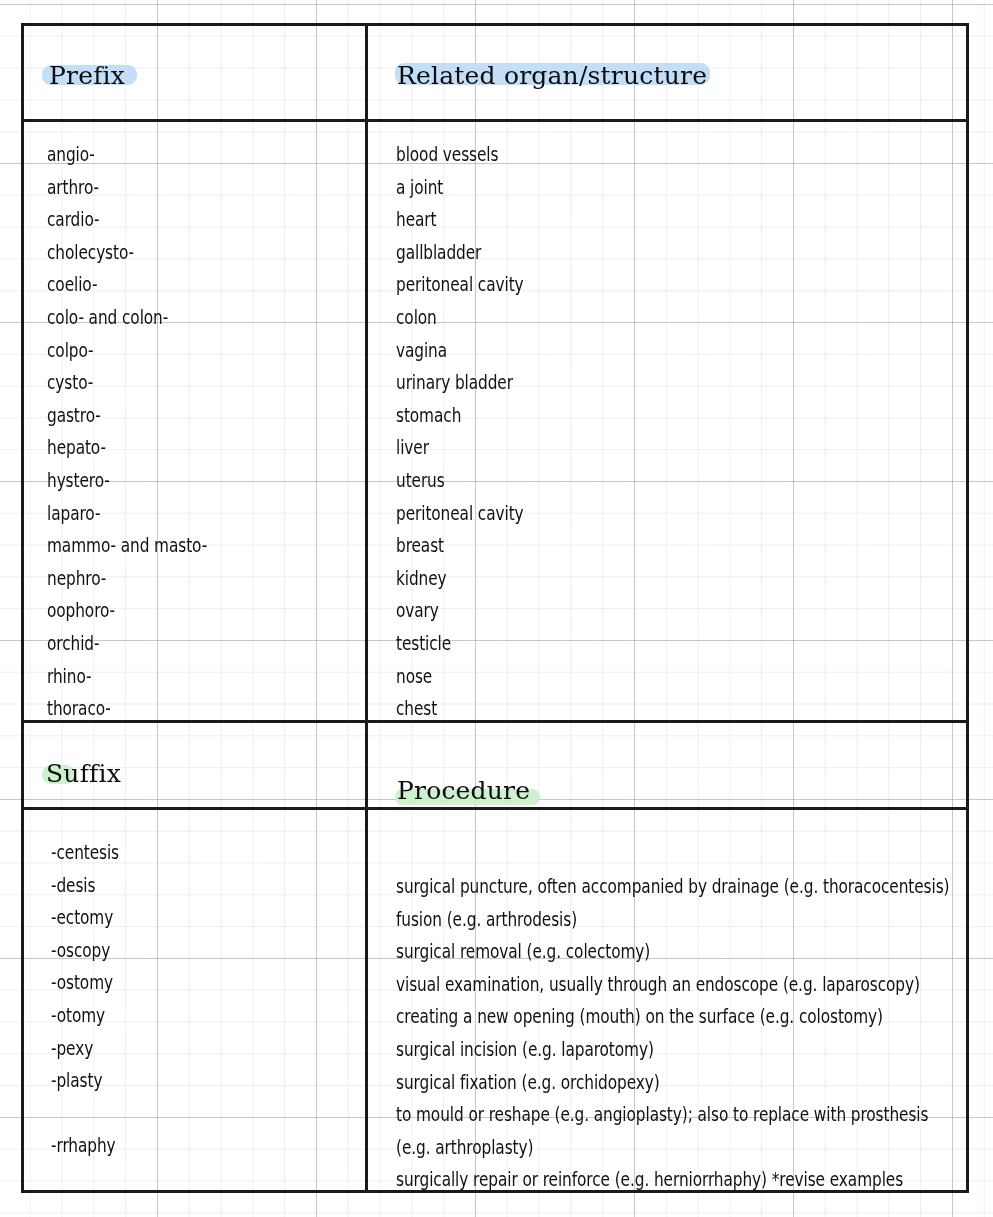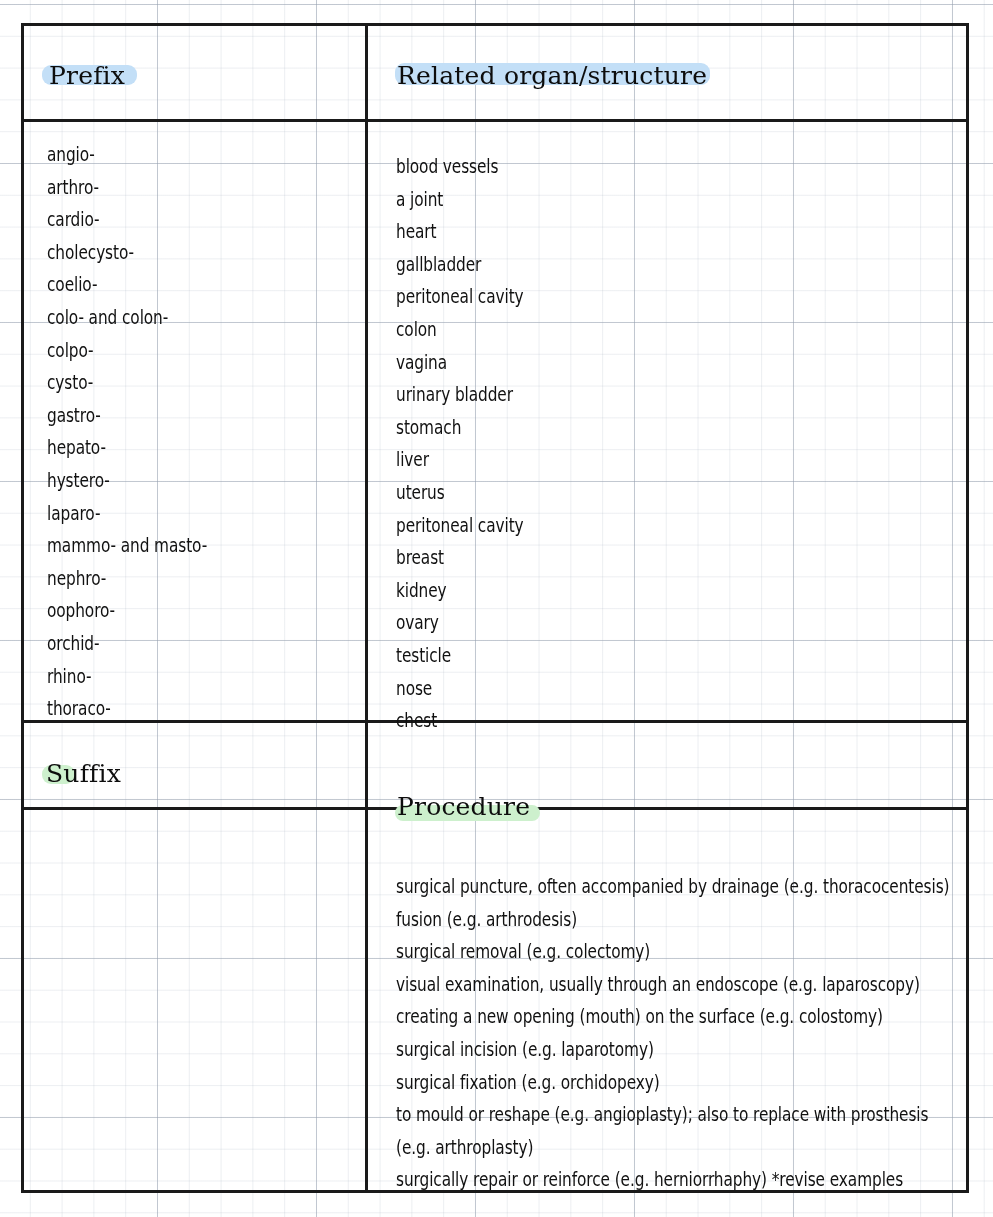--- a/index.html
+++ b/index.html
@@ -159,7 +159,7 @@
     <div class="hand">thoraco-</div>
   </div>
 
-  <div class="rowlist" style="left:396px; top:140px;">
+  <div class="rowlist" style="left:396px; top:128px;">
     <div class="hand">blood vessels</div>
     <div class="hand">a joint</div>
     <div class="hand">heart</div>

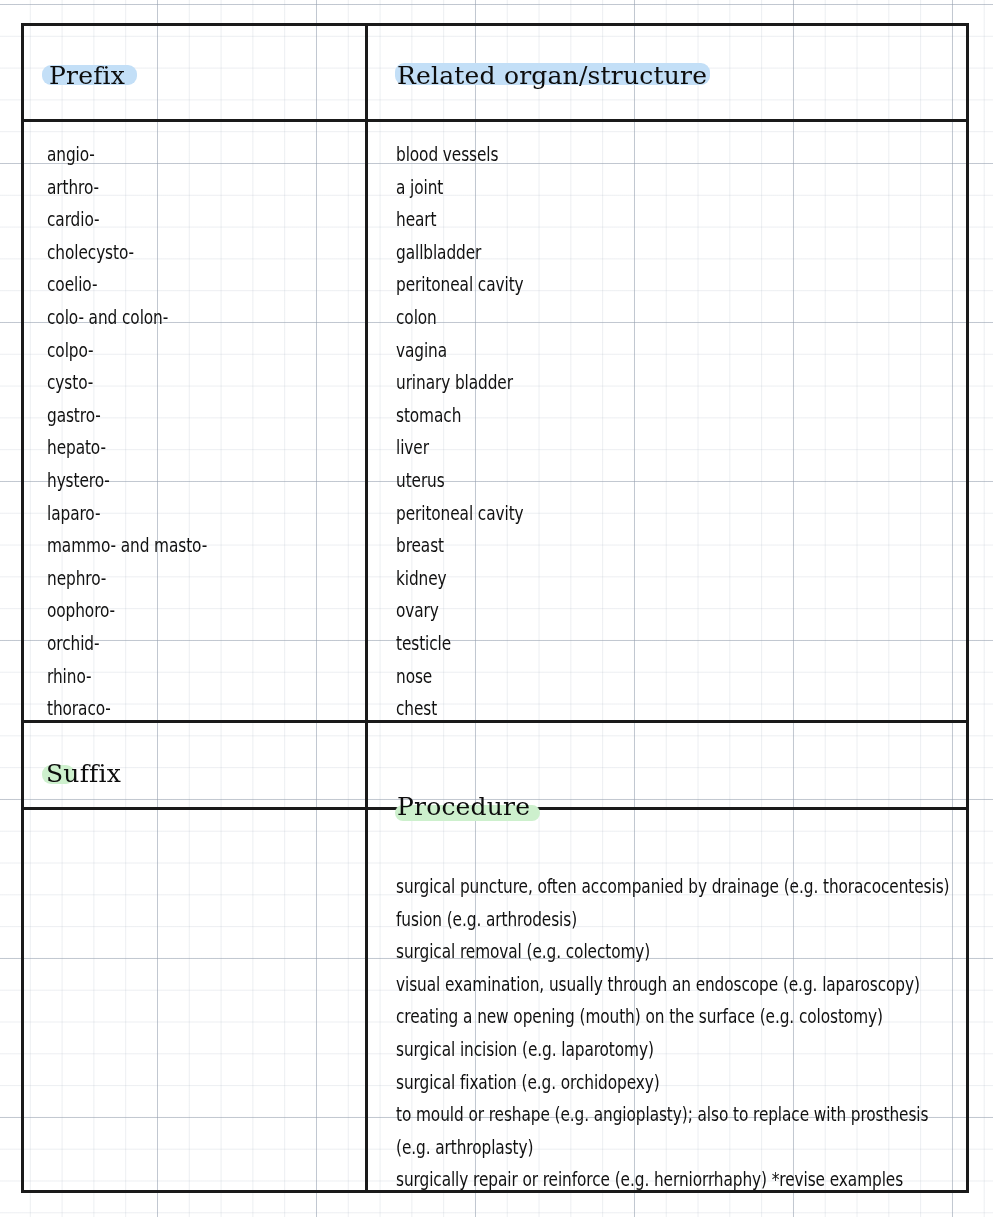--- a/index.html
+++ b/index.html
@@ -187,7 +187,7 @@
     </span>
   </div>
 
-  <div class="cell" style="left:397px; top:792px;">
+  <div class="cell" style="left:397px; top:776px;">
     <span class="hdr-text">
       <span class="hl hl-green" style="left:-2px; right:-10px; top:13px; height:16px;"></span>
       <span>Procedure</span>

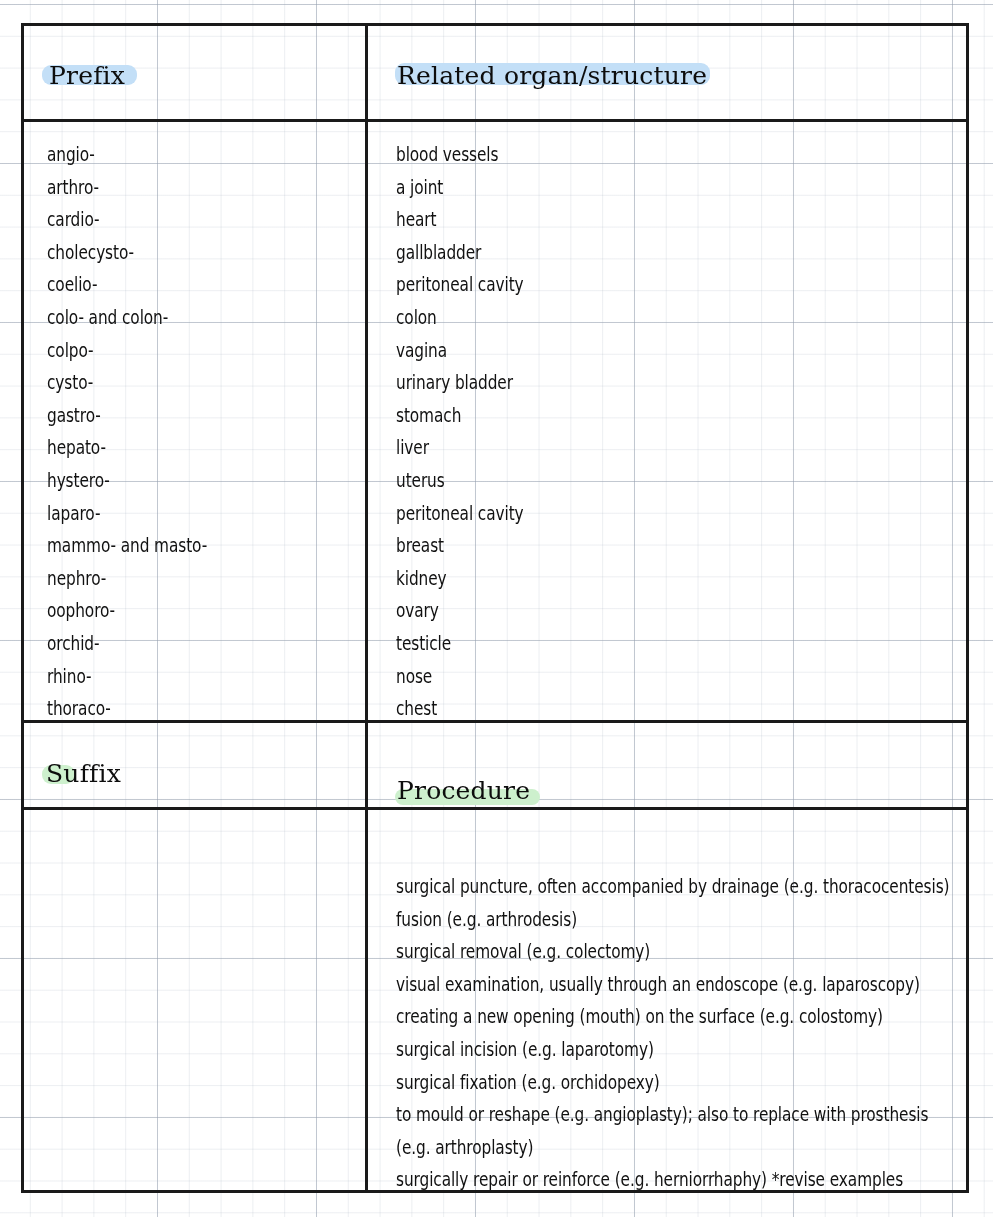--- a/index.html
+++ b/index.html
@@ -194,6 +194,18 @@
     </span>
   </div>
 
+  <div class="rowlist" style="left:51px; top:826px;">
+    <div class="hand">-centesis</div>
+    <div class="hand">-desis</div>
+    <div class="hand">-ectomy</div>
+    <div class="hand">-oscopy</div>
+    <div class="hand">-ostomy</div>
+    <div class="hand">-otomy</div>
+    <div class="hand">-pexy</div>
+    <div class="hand">-plasty</div>
+    <div class="hand blank">&nbsp;</div>
+    <div class="hand">-rrhaphy</div>
+  </div>
 
   <div class="rowlist" style="left:396px; top:860px;">
     <div class="hand">surgical puncture, often accompanied by drainage (e.g. thoracocentesis)</div>

